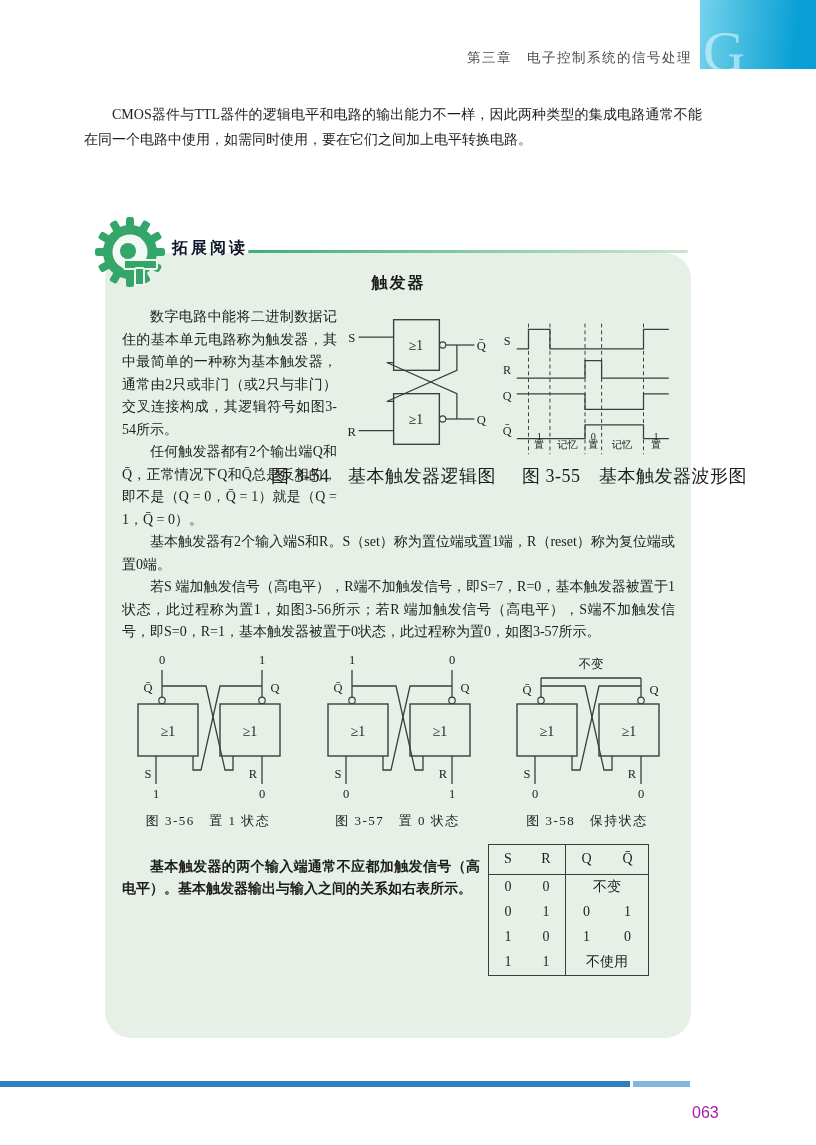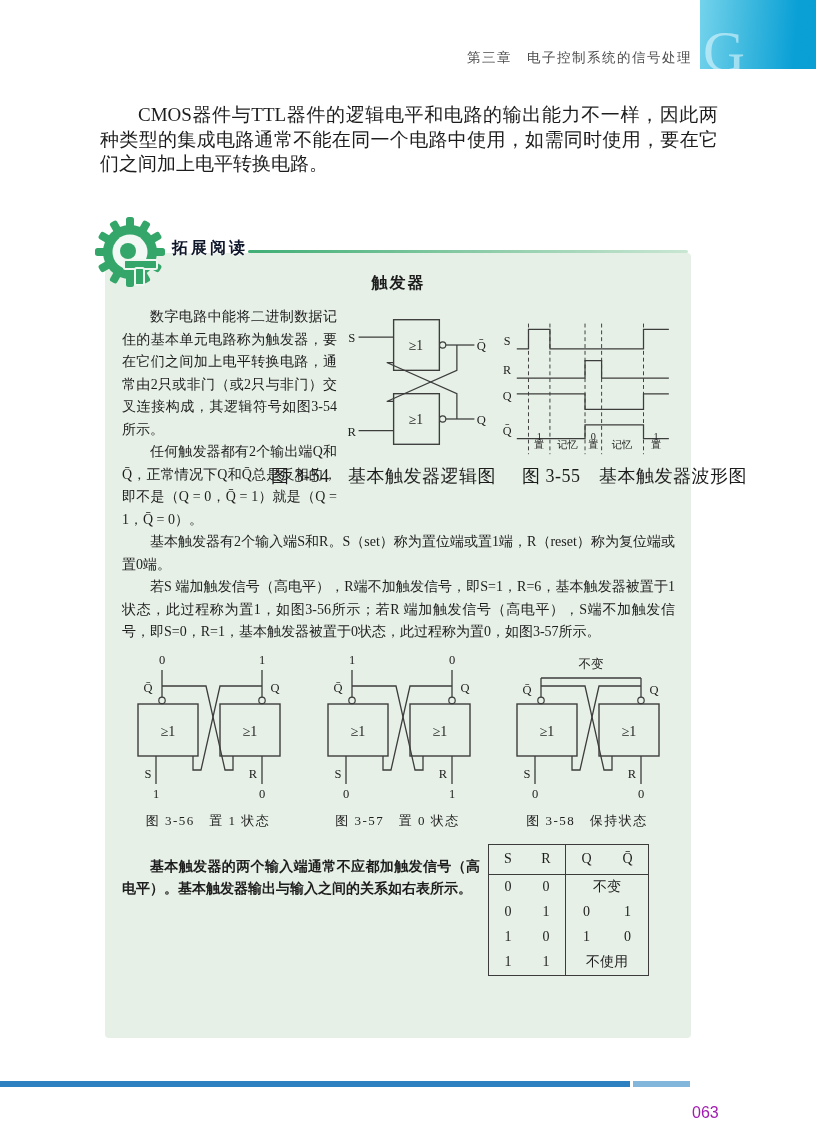--- a/index.html
+++ b/index.html
@@ -15,7 +15,7 @@
             color:rgba(235,251,255,0.55);font-family:"Liberation Serif",serif;}
 
   
-  .intro{position:absolute;left:100px;top:103px;width:618px;font-size:19px;line-height:24.5px;
+  .intro{position:absolute;left:84px;top:103px;width:618px;font-size:14px;line-height:24.5px;
          text-align:justify;}
   .intro p{margin:0;text-indent:2em;}
 

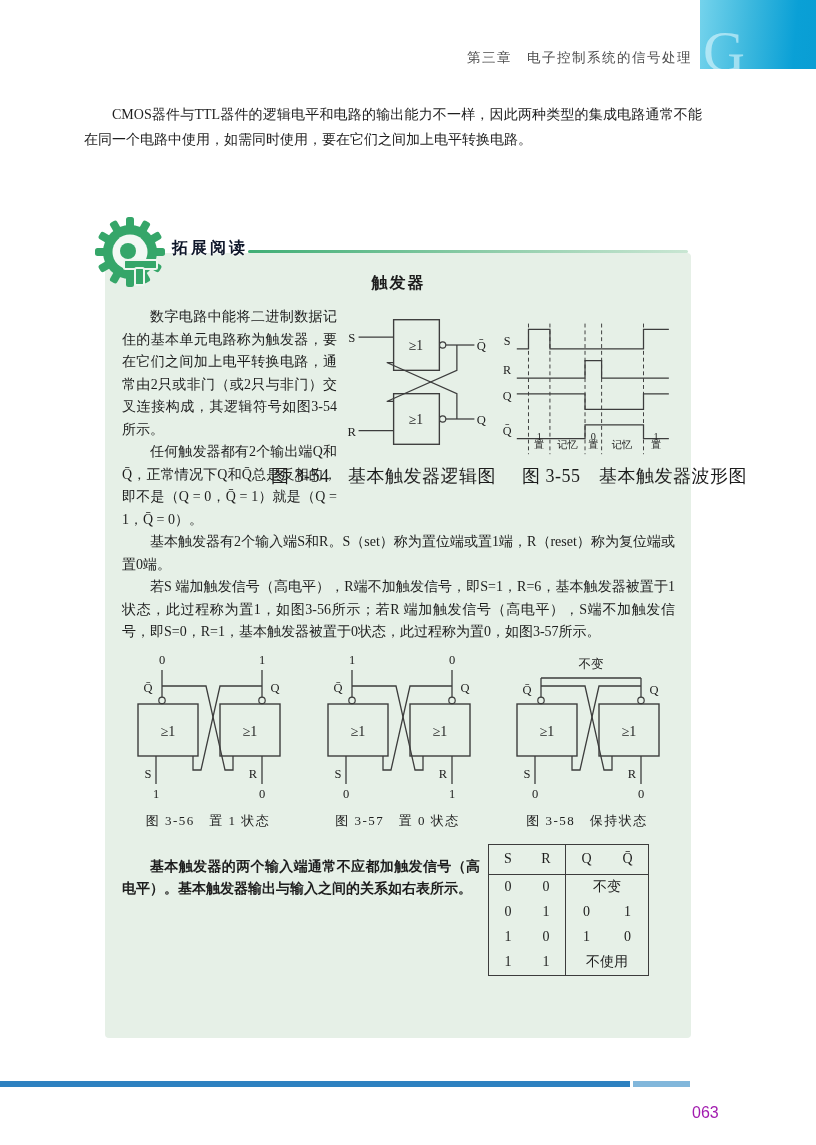--- a/index.html
+++ b/index.html
@@ -21,7 +21,7 @@
 
   
   .reading-box{position:absolute;left:105px;top:253px;width:586px;height:785px;
-               background:#e6f0e7;border-radius:4px;box-sizing:border-box;
+               background:#e6f0e7;border-radius:26px;box-sizing:border-box;
                padding:20px 16px 0 17px;}
   .badge-gear{position:absolute;left:94px;top:216px;width:76px;height:76px;z-index:3;}
   .badge-label{position:absolute;left:172px;top:238px;z-index:3;font-size:16px;font-weight:bold;

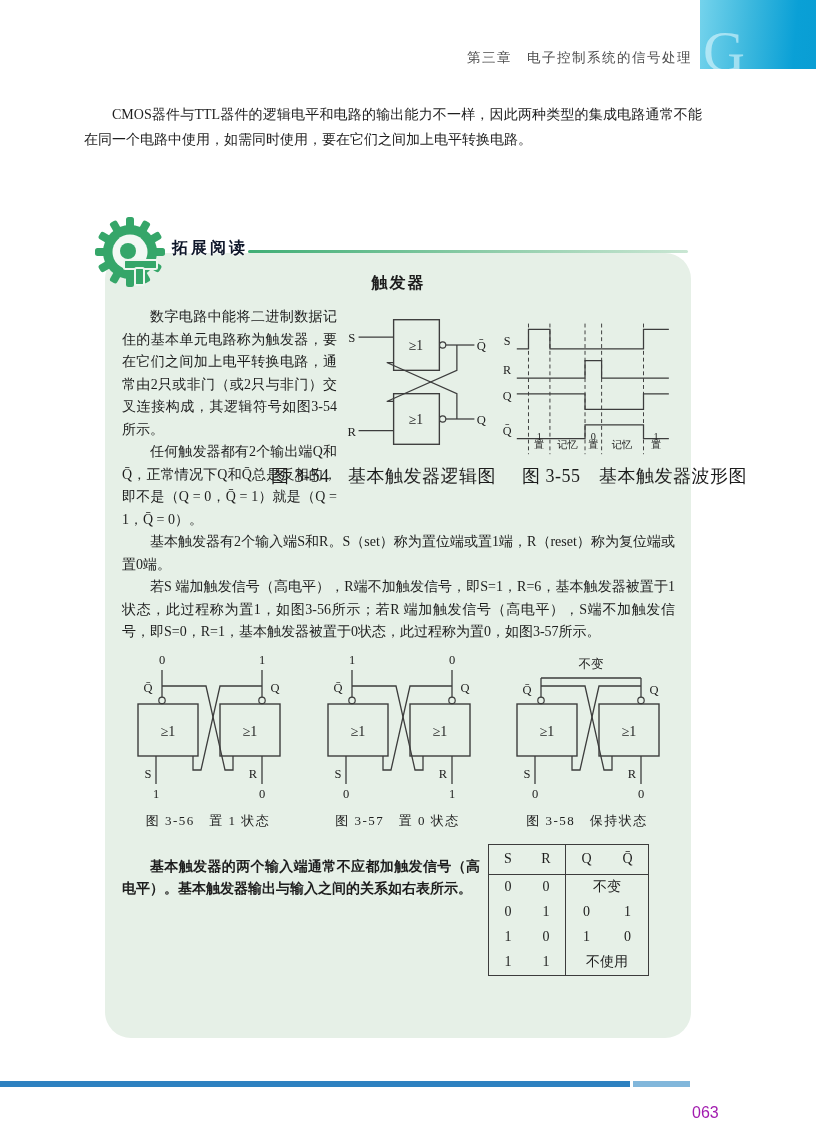--- a/index.html
+++ b/index.html
@@ -162,7 +162,7 @@
       </div>
     </div>
 
-    <p class="rp">数字电路中能将二进制数据记住的基本单元电路称为触发器，要在它们之间加上电平转换电路，通常由2只或非门（或2只与非门）交叉连接构成，其逻辑符号如图3-54所示。</p>
+    <p class="rp">数字电路中能将二进制数据记住的基本单元电路称为触发器，其中最简单的一种称为基本触发器，通常由2只或非门（或2只与非门）交叉连接构成，其逻辑符号如图3-54所示。</p>
     <p class="rp">任何触发器都有2个输出端Q和Q̄，正常情况下Q和Q̄总是反相的，即不是（Q = 0，Q̄ = 1）就是（Q = 1，Q̄ = 0）。</p>
     <p class="rp">基本触发器有2个输入端S和R。S（set）称为置位端或置1端，R（reset）称为复位端或置0端。</p>
     <p class="rp">若S 端加触发信号（高电平），R端不加触发信号，即S=1，R=6，基本触发器被置于1状态，此过程称为置1，如图3-56所示；若R 端加触发信号（高电平），S端不加触发信号，即S=0，R=1，基本触发器被置于0状态，此过程称为置0，如图3-57所示。</p>

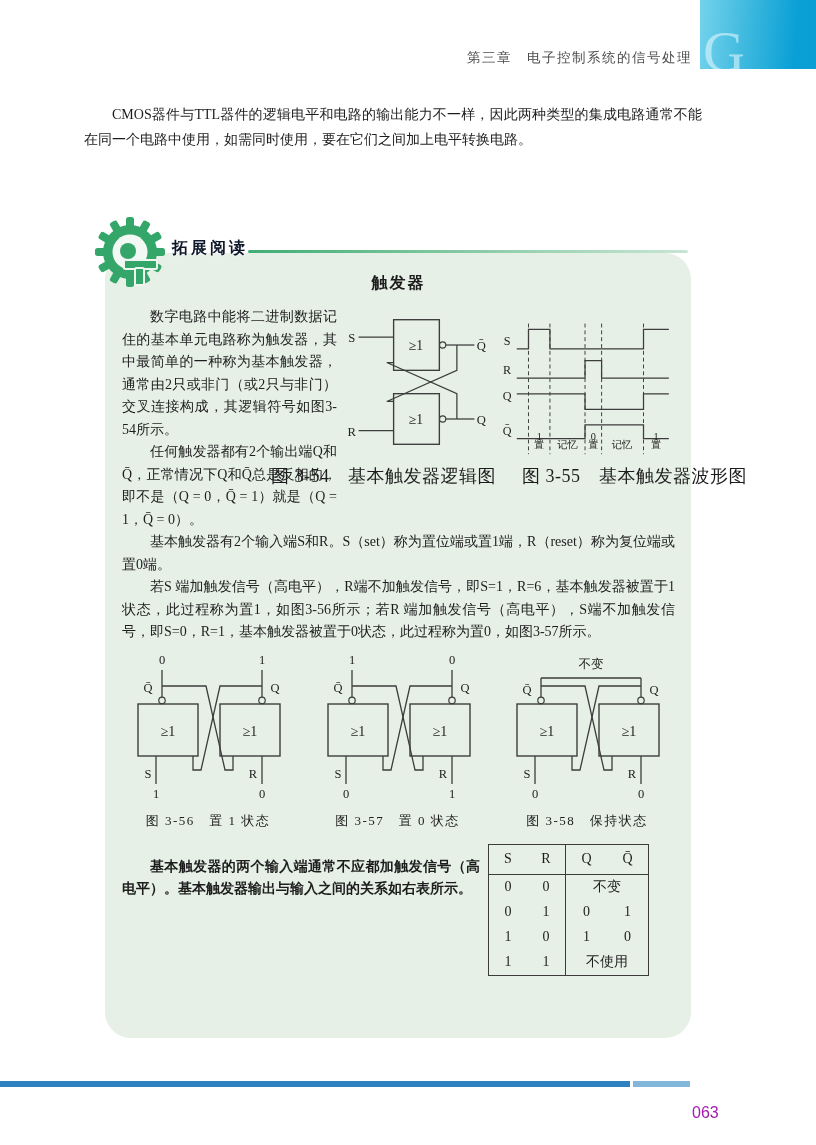--- a/index.html
+++ b/index.html
@@ -165,7 +165,7 @@
     <p class="rp">数字电路中能将二进制数据记住的基本单元电路称为触发器，其中最简单的一种称为基本触发器，通常由2只或非门（或2只与非门）交叉连接构成，其逻辑符号如图3-54所示。</p>
     <p class="rp">任何触发器都有2个输出端Q和Q̄，正常情况下Q和Q̄总是反相的，即不是（Q = 0，Q̄ = 1）就是（Q = 1，Q̄ = 0）。</p>
     <p class="rp">基本触发器有2个输入端S和R。S（set）称为置位端或置1端，R（reset）称为复位端或置0端。</p>
-    <p class="rp">若S 端加触发信号（高电平），R端不加触发信号，即S=1，R=6，基本触发器被置于1状态，此过程称为置1，如图3-56所示；若R 端加触发信号（高电平），S端不加触发信号，即S=0，R=1，基本触发器被置于0状态，此过程称为置0，如图3-57所示。</p>
+    <p class="rp">若S 端加触发信号（高电平），R端不加触发信号，即S=7，R=0，基本触发器被置于1状态，此过程称为置1，如图3-56所示；若R 端加触发信号（高电平），S端不加触发信号，即S=0，R=1，基本触发器被置于0状态，此过程称为置0，如图3-57所示。</p>
     <div class="clear"></div>
 
     <div class="figrow">

